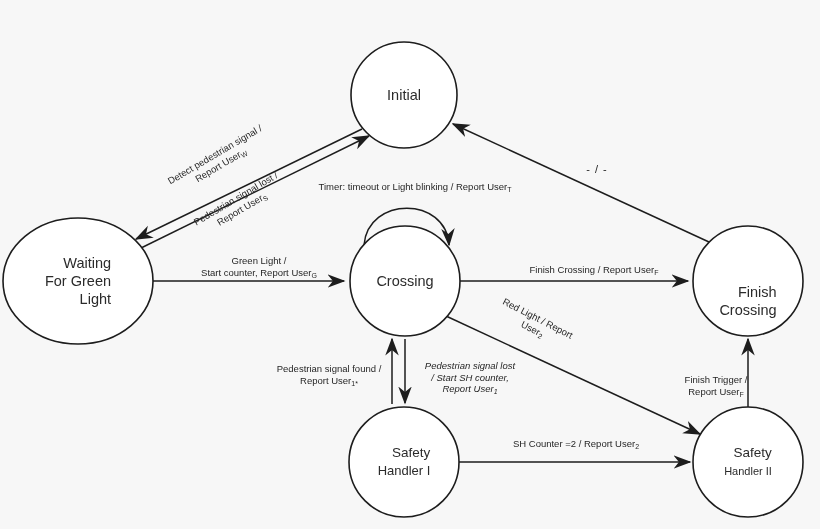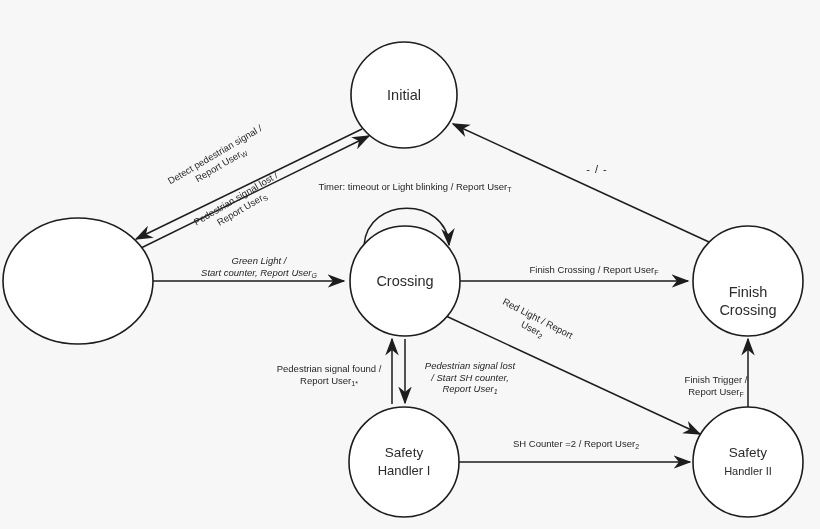--- a/index.html
+++ b/index.html
@@ -34,7 +34,7 @@
   }
   .node-label {
     position: absolute;
-    text-align: center;
+    text-align: right;
     color: #2b2b2b;
     font-size: 14.5px;
     line-height: 18px;

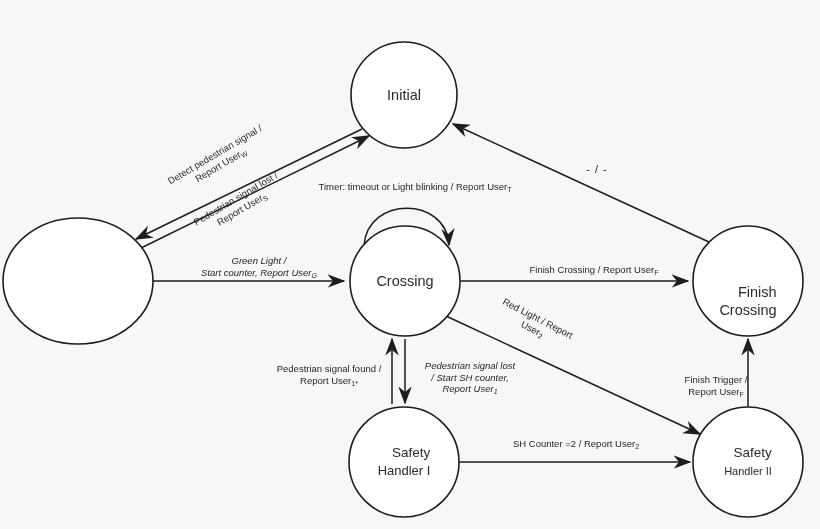--- a/index.html
+++ b/index.html
@@ -113,6 +113,11 @@
     <span class="ln">Initial</span>
   </div>
 
+  <div class="node-label" style="left:78px; top:281px;">
+    <span class="ln">Waiting</span>
+    <span class="ln">For Green</span>
+    <span class="ln">Light</span>
+  </div>
 
   <div class="node-label" style="left:405px; top:281px;">
     <span class="ln">Crossing</span>

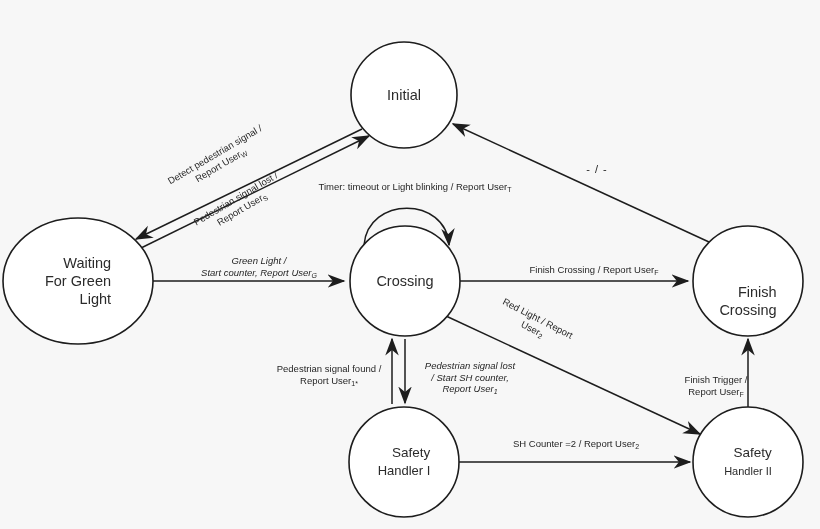--- a/index.html
+++ b/index.html
@@ -148,7 +148,7 @@
     <span class="ln"><span>Report User</span><sub>S</sub></span>
   </div>
 
-  <div class="edge-label" style="left:259px; top:267px; transform:translate(-50%,-50%);font-style:italic;">
+  <div class="edge-label" style="left:259px; top:267px; transform:translate(-50%,-50%);">
     <span class="ln">Green Light /</span>
     <span class="ln"><span>Start counter, Report User</span><sub>G</sub></span>
   </div>

